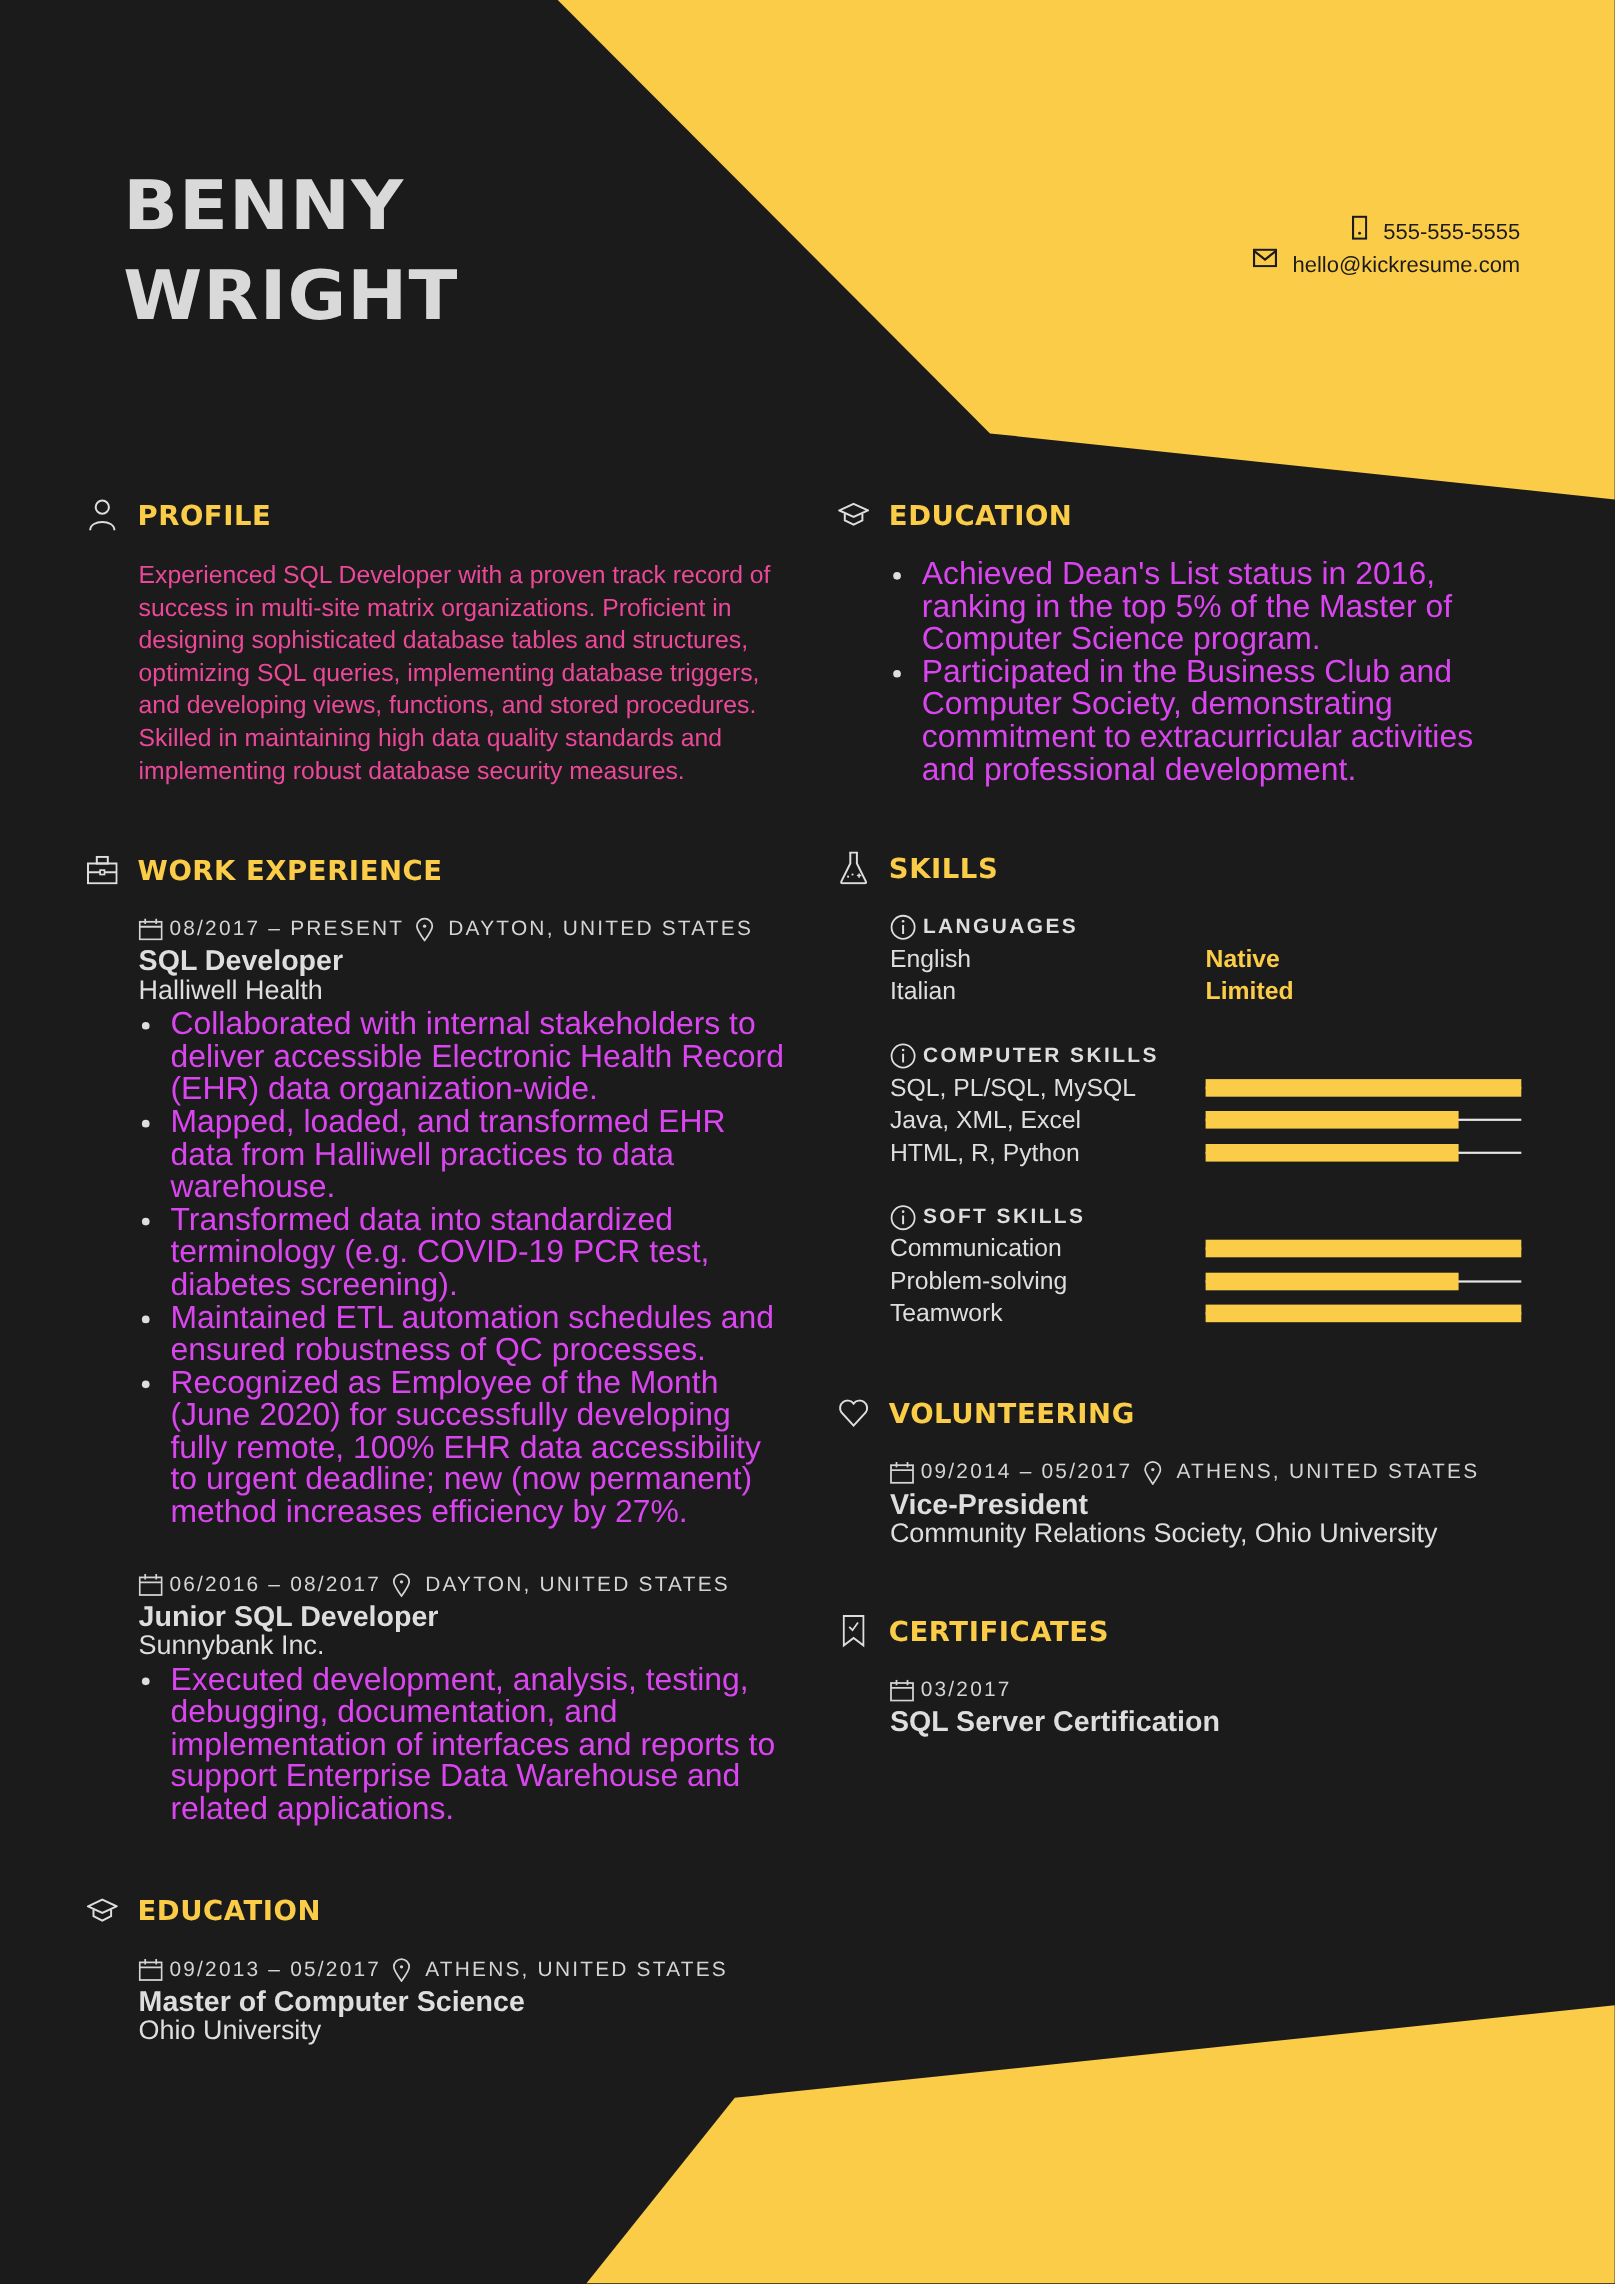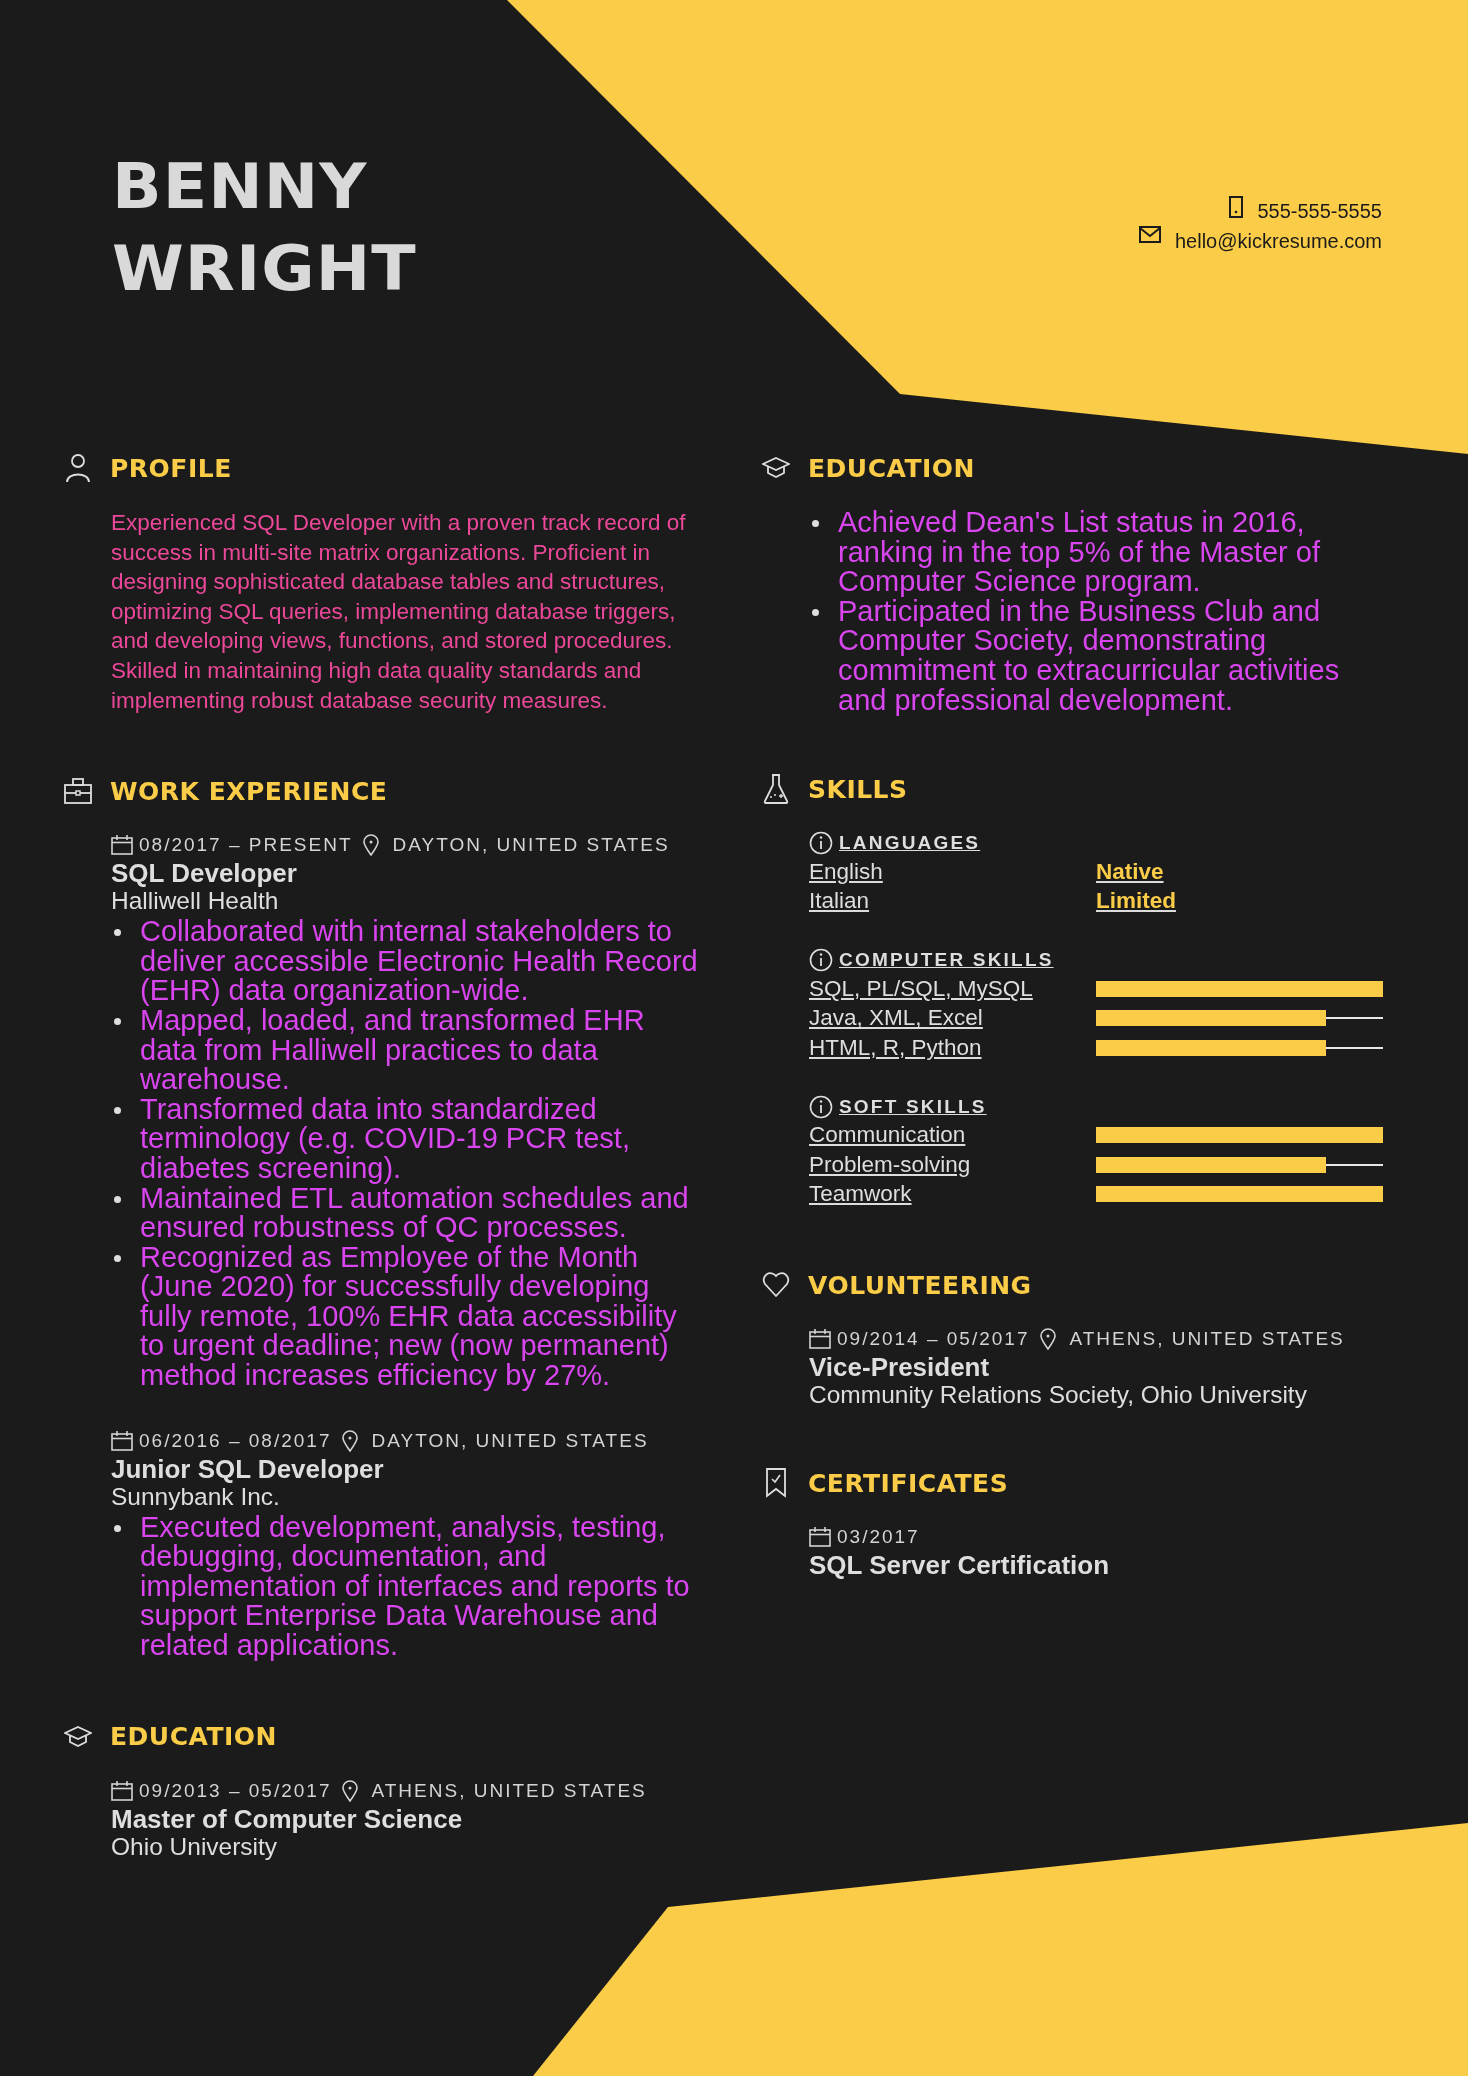--- a/index.html
+++ b/index.html
@@ -20,7 +20,7 @@
   .contact-row { display: flex; justify-content: flex-end; align-items: flex-start; font-size: 20px; line-height: 30px; }
   .contact-row svg { margin-right: 14px; }
 
-  .col-left { position: absolute; left: 62px; top: 450px; width: 640px; }
+  .col-left { position: absolute; left: 77px; top: 450px; width: 640px; }
   .col-right { position: absolute; left: 760px; top: 450px; width: 625px; }
 
   .section { margin-bottom: 48px; }

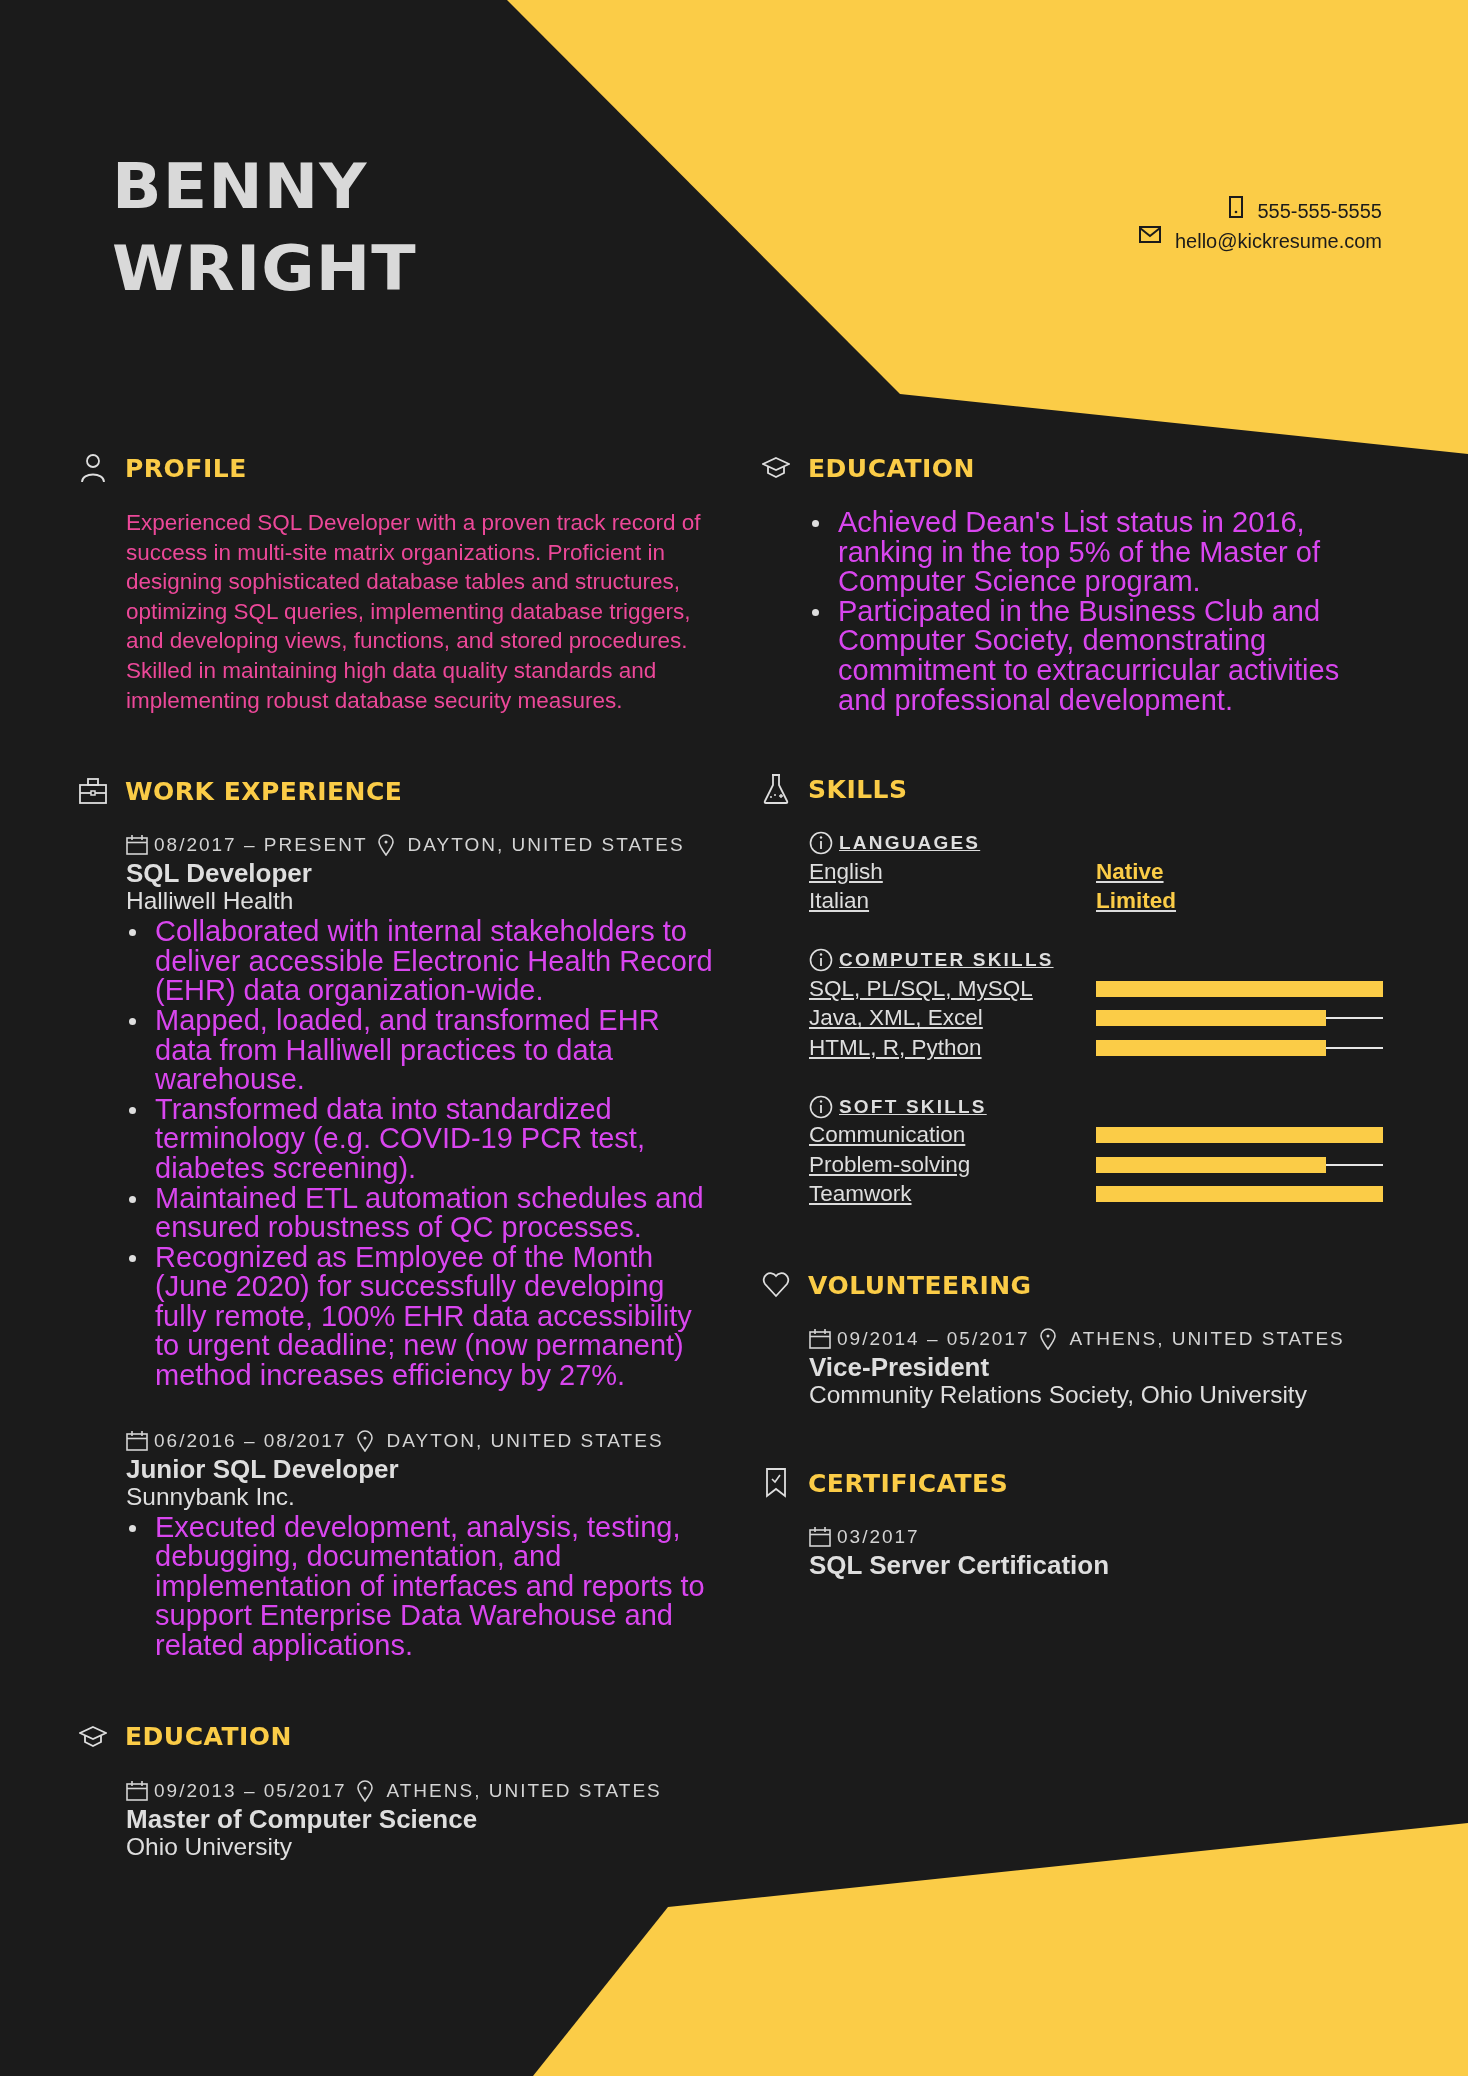--- a/index.html
+++ b/index.html
@@ -48,7 +48,7 @@
 
   .sub-head { display: flex; align-items: center; font-weight: bold; font-size: 19px; letter-spacing: 2.2px; text-transform: uppercase; color: #dedede; height: 28px; }
   .sub-head svg { margin-right: 6px; }
-  .skill-group { margin-bottom: 30px; text-decoration: underline; }
+  .skill-group { margin-bottom: 30px; }
   .skill-row { display: flex; align-items: center; height: 29.5px; }
   .skill-name { width: 287px; font-size: 22.5px; color: #dedede; }
   .skill-level { font-weight: bold; font-size: 22.5px; color: #fbcc47; }

